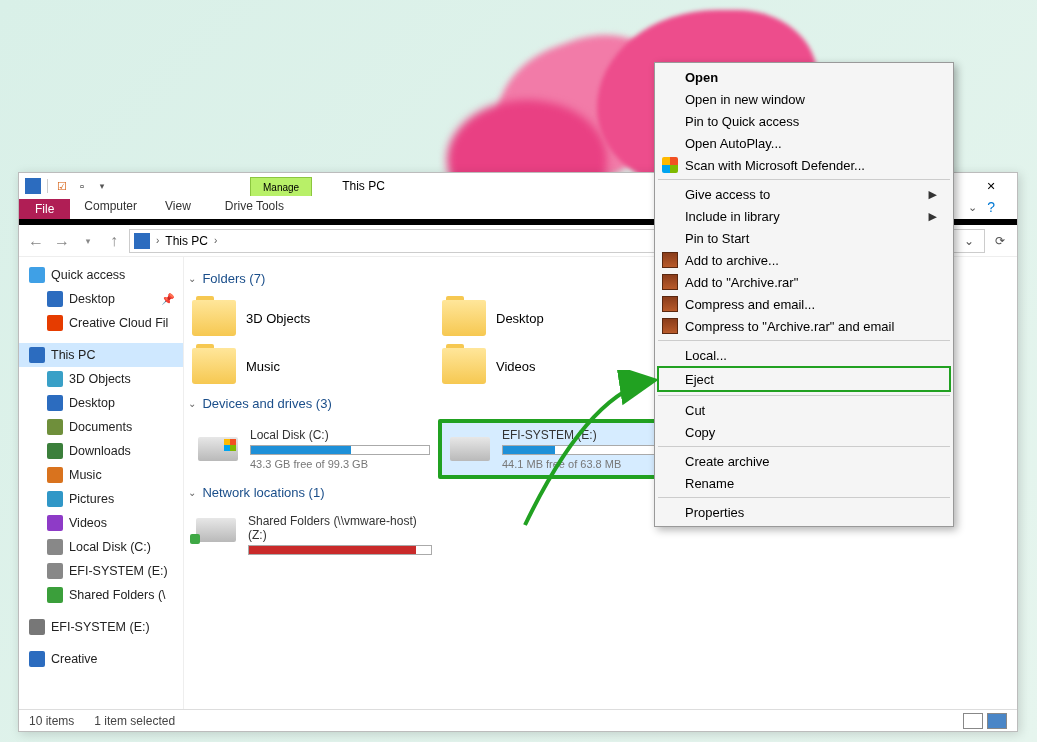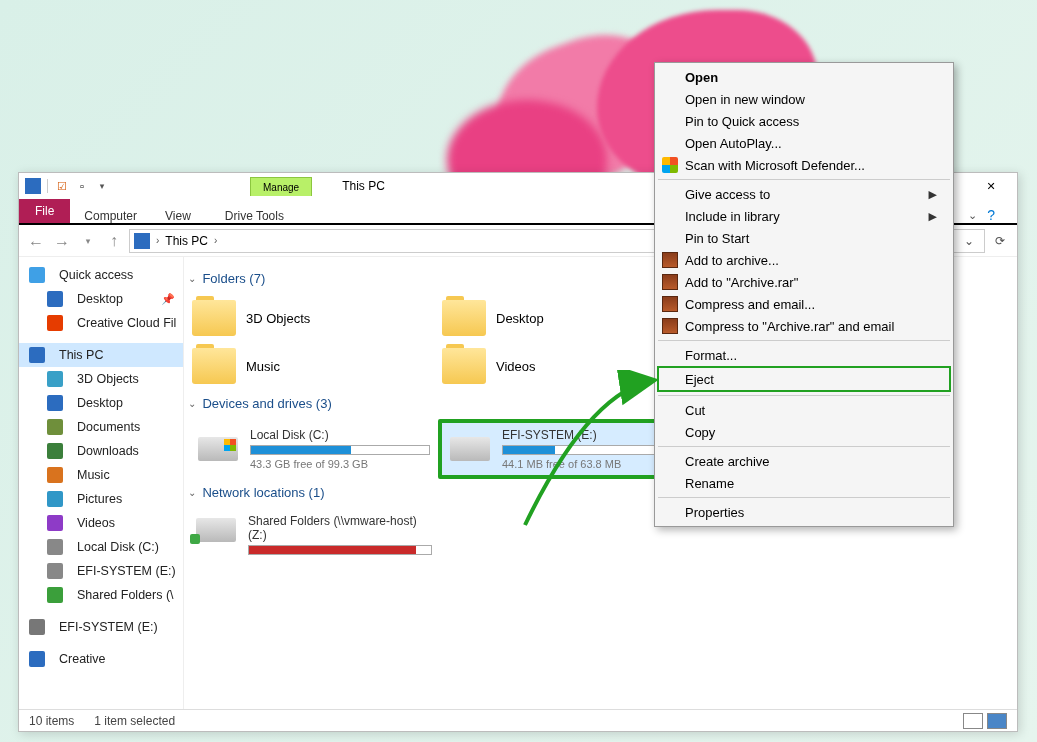--- a/index.html
+++ b/index.html
@@ -32,7 +32,7 @@
 .titlebar-text { margin-left: 30px; font-size: 12px;}
 .win-controls { margin-left:auto; display:flex;}
 .win-btn { width: 40px; height: 26px; display:flex; align-items:center; justify-content:center; font-size: 11px;}
-.ribbon { height: 26px; display:flex; align-items:flex-end; border-bottom: 2px solid #000000; font-size:12px;}
+.ribbon { height: 26px; display:flex; align-items:flex-start; border-bottom: 6px solid #000000; font-size:12px;}
 .ribbon .file-tab { background: #b01e55; color: #fff; padding: 5px 16px; height:100%; display:flex; align-items:center;}
 .ribbon .rtab { padding: 0 14px; color:#333;}
 .ribbon .rtab.ctx { color:#333;}

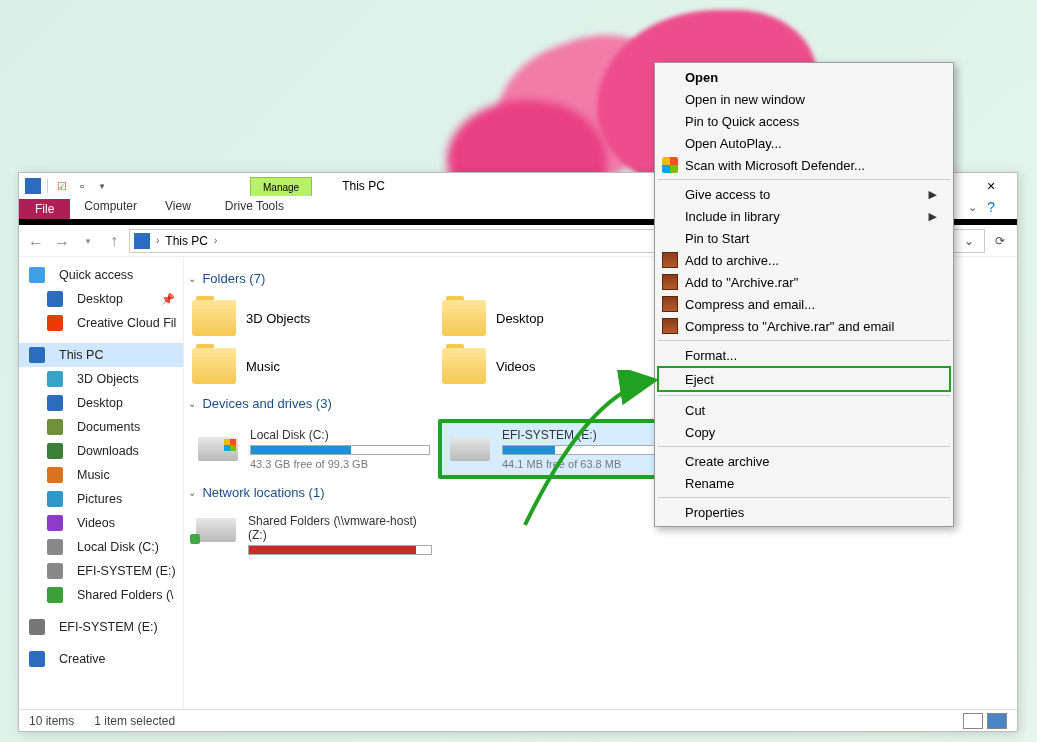--- a/index.html
+++ b/index.html
@@ -45,7 +45,7 @@
 .addr-end-btn { width:22px; height:22px; display:flex; align-items:center; justify-content:center; color:#555; font-size:12px;}
 .body { flex:1; display:flex; min-height:0;}
 .sidebar { width:165px; border-right:1px solid #eee; overflow:hidden; padding-top:6px; font-size:12.5px; color:#222;}
-.tree-item { display:flex; align-items:center; height:24px; padding-left:10px; gap:14px; white-space:nowrap;}
+.tree-item { display:flex; align-items:center; height:24px; padding-left:10px; gap:6px; white-space:nowrap;}
 .tree-item.l2 { padding-left:28px;}
 .tree-item.selected { background:#cfe8ff;}
 .tree-icon { width:16px; height:16px; display:inline-block;}

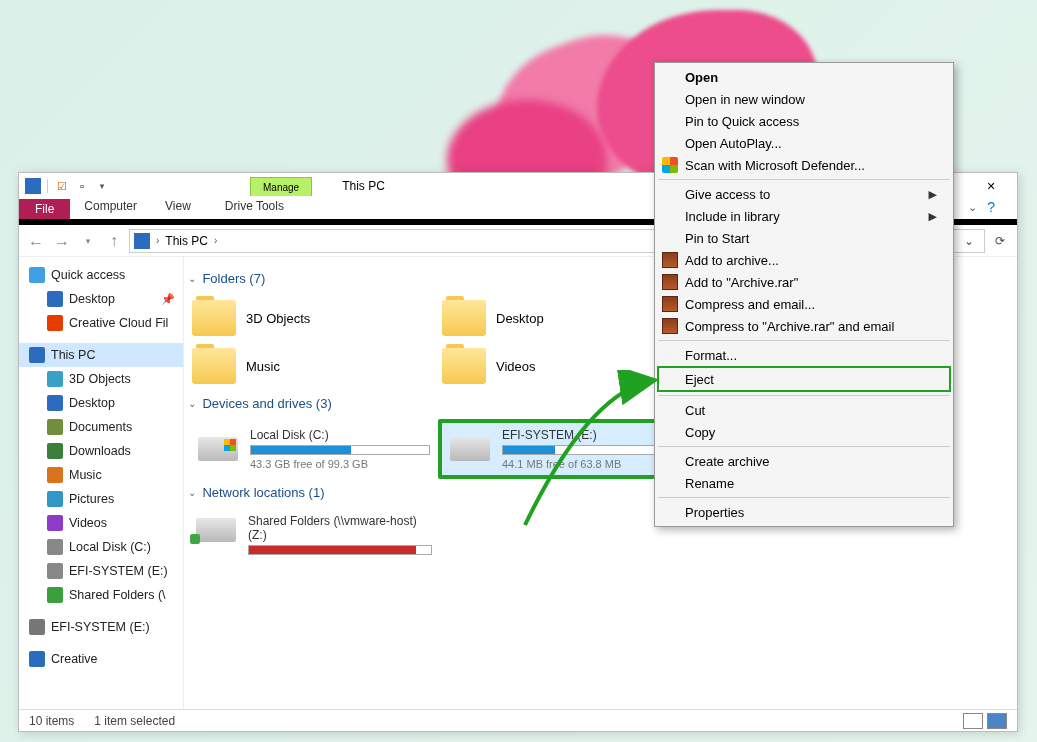--- a/index.html
+++ b/index.html
@@ -381,7 +381,7 @@
     </div>
     <div class="cm-sep"></div>
     <div class="cm-item">
-      <span>Format...</span>
+      <span>Local...</span>
     </div>
     <div class="cm-item highlighted">
       <span>Eject</span>

